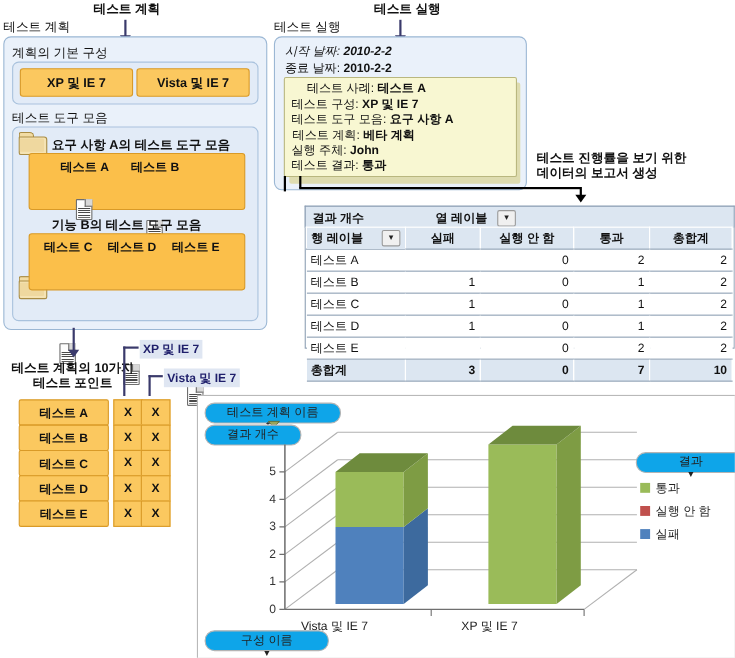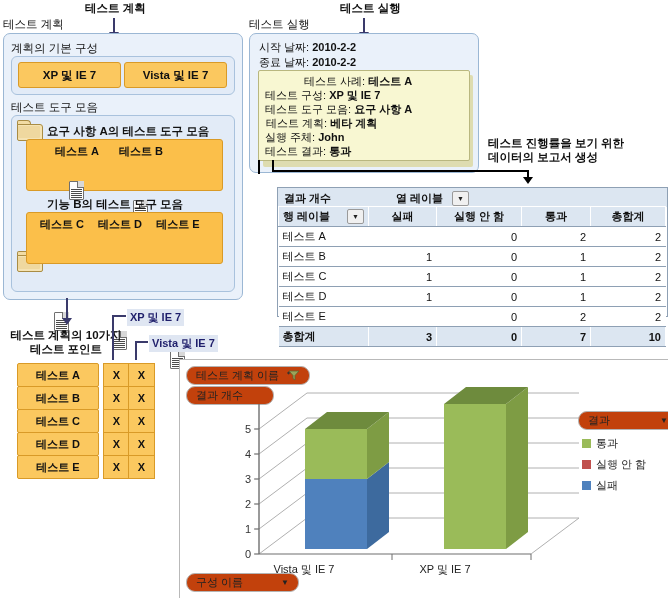--- a/index.html
+++ b/index.html
@@ -213,7 +213,7 @@
 <div class="abs panel-title nosel" style="left:249px;top:17px;">테스트 실행</div>
 <div class="abs bluepanel" style="left:249px;top:33px;width:228px;height:138px;"></div>
 
-<div class="abs datestr nosel" style="left:259px;top:40px;">
+<div class="abs datestr nosel" style="left:259px;top:40px;font-style:italic;">
   <span>시작 날짜:</span>
   <b>2010-2-2</b>
 </div>

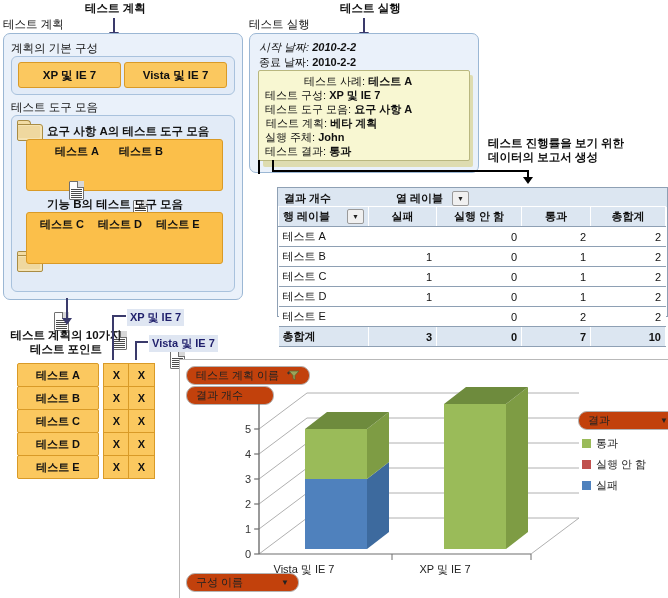--- a/index.html
+++ b/index.html
@@ -225,7 +225,7 @@
 <div class="abs runcard-shadow" style="left:263px;top:75px;width:210px;height:92px;"></div>
 <div class="abs runcard" style="left:258px;top:70px;width:210px;height:89px;"></div>
 
-<div class="abs runline nosel" style="left:272px;top:74px;padding-left:32px;">
+<div class="abs runline nosel" style="left:247px;top:74px;padding-left:32px;">
   <span>테스트 사례:</span>
   <b>테스트 A</b>
 </div>

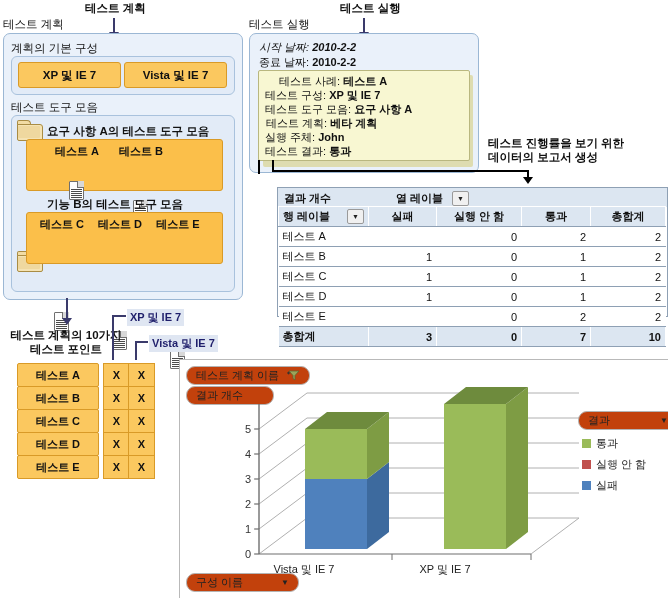--- a/index.html
+++ b/index.html
@@ -108,9 +108,9 @@
   
   .chartpanel{border:1px solid #b9b9b9;background:#fff;}
   .pillbtn{
-    background:#c2410c;border:1px solid #b4b4b4;border-radius:9px;
+    background:#0ea5e9;border:1px solid #b4b4b4;border-radius:9px;
     font-size:11px;color:#222;display:flex;align-items:center;
-    padding:0 9px;white-space:nowrap;height:17px;
+    padding:0 9px;white-space:nowrap;height:17px;flex-direction:column;
   }
   .pillbtn .cap{flex:1;}
   .axis-tick{font-size:11px;color:#333;text-align:right;}

